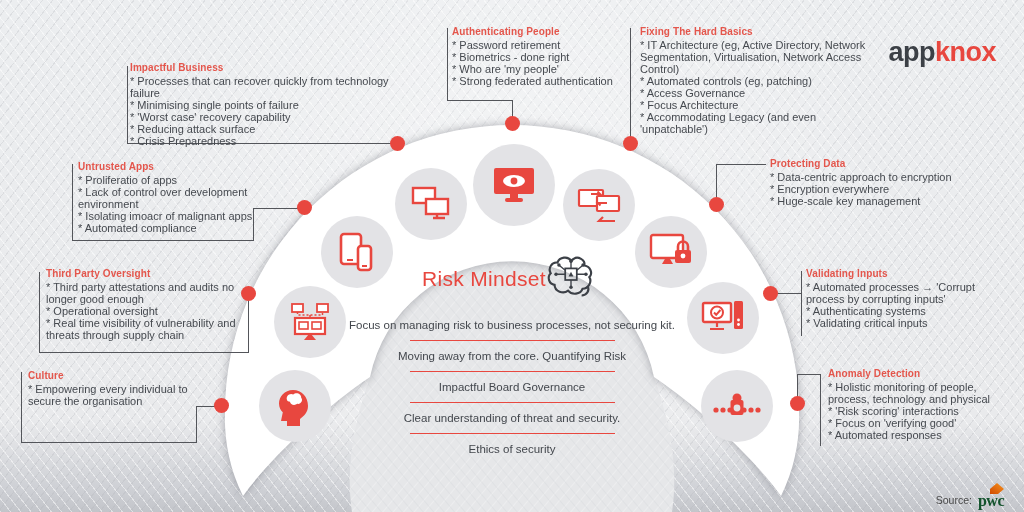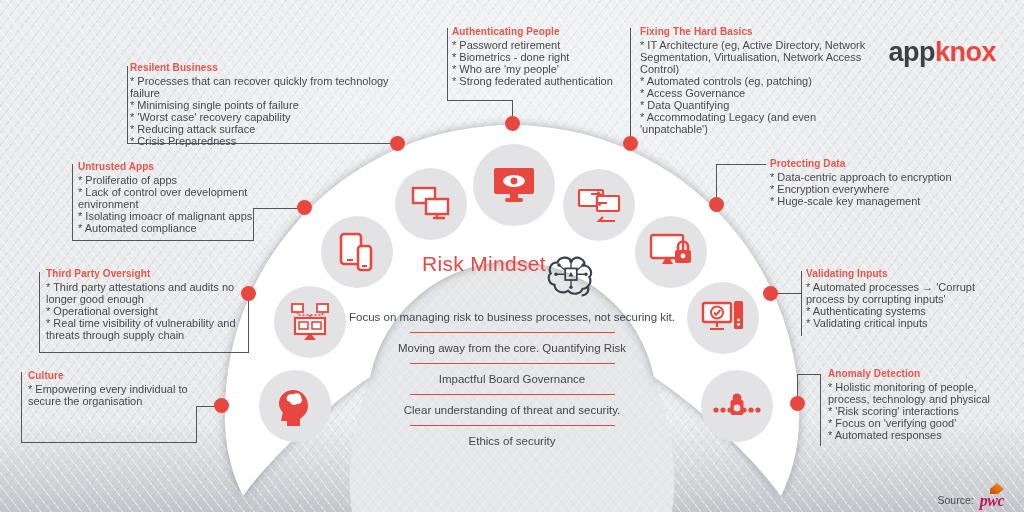--- a/index.html
+++ b/index.html
@@ -197,7 +197,7 @@
 <div class="dot" style="left:790px;top:396px;"></div>
 
 <div class="box" style="left:130px;top:62px;width:285px;">
-  <div class="box-title">Resilent Business</div>
+  <div class="box-title">Impactful Business</div>
   <div class="bi">* Processes that can recover quickly from technology failure</div>
   <div class="bi">* Minimising single points of failure</div>
   <div class="bi">* 'Worst case' recovery capability</div>

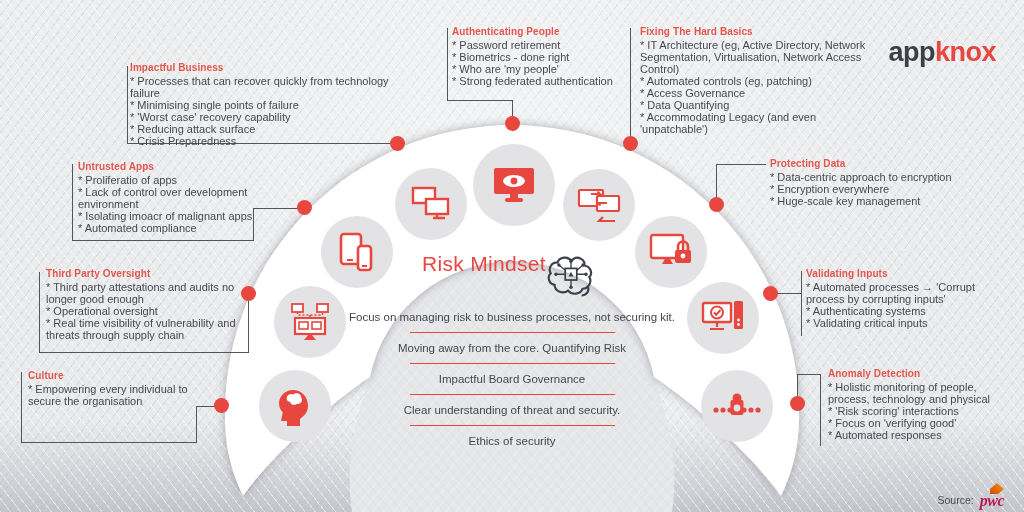--- a/index.html
+++ b/index.html
@@ -218,7 +218,7 @@
   <div class="bi">* IT Architecture (eg, Active Directory, Network Segmentation, Virtualisation, Network Access Control)</div>
   <div class="bi">* Automated controls (eg, patching)</div>
   <div class="bi">* Access Governance</div>
-  <div class="bi">* Data Quantifying</div>
+  <div class="bi">* Focus Architecture</div>
   <div class="bi">* Accommodating Legacy (and even 'unpatchable')</div>
 </div>
 

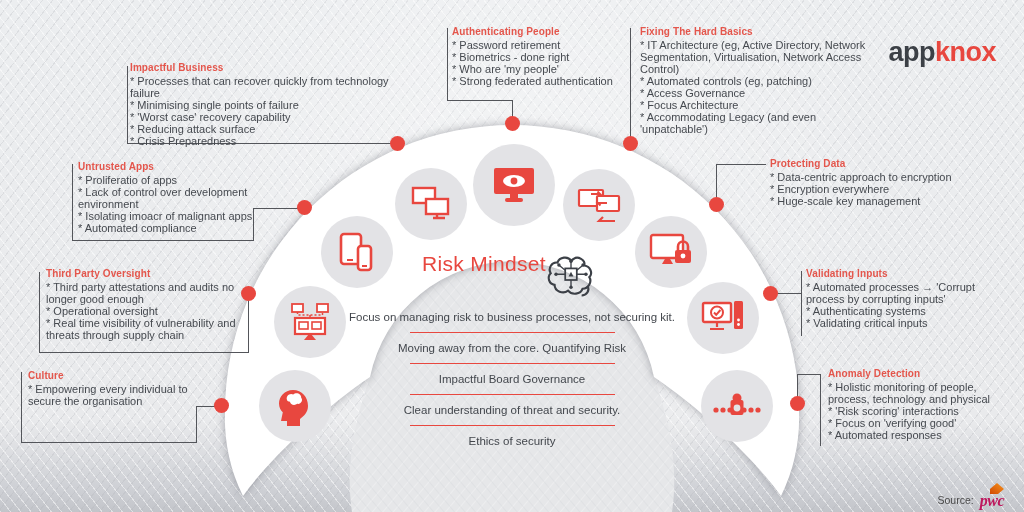--- a/index.html
+++ b/index.html
@@ -23,7 +23,7 @@
   .bi{font-size:11px;line-height:12px;color:#45494f;}
   .center-wrap{position:absolute;left:512px;top:252px;transform:translateX(-50%);
                width:400px;z-index:5;text-align:center;}
-  .center-head{display:flex;align-items:flex-start;justify-content:center;margin-bottom:2px;}
+  .center-head{display:flex;align-items:center;justify-content:center;margin-bottom:10px;}
   .center-title{font-size:21px;color:#e8473f;letter-spacing:.3px;margin-right:-6px;margin-bottom:2px;}
   .c-item{font-size:11.5px;color:#43474d;line-height:14px;}
   .sep{height:1px;background:#e8473f;width:205px;margin:8px auto;}

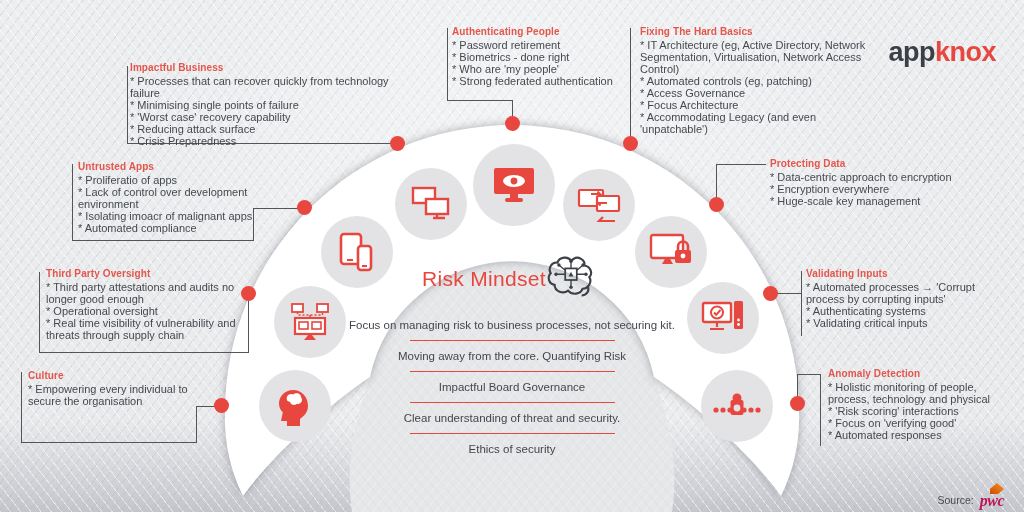--- a/index.html
+++ b/index.html
@@ -34,7 +34,7 @@
   .source-label{font-size:10.5px;color:#4a4a4a;margin-right:6px;margin-bottom:2px;}
   .pwc-wrap{display:flex;flex-direction:column;align-items:flex-end;}
   .pwc-text{font-family:"Liberation Serif",serif;font-weight:bold;font-size:16px;
-            color:#be185d;letter-spacing:-.5px;line-height:14px;font-style:italic;}
+            color:#14532d;letter-spacing:-.5px;line-height:14px;}
 </style>
 </head>
 <body>

